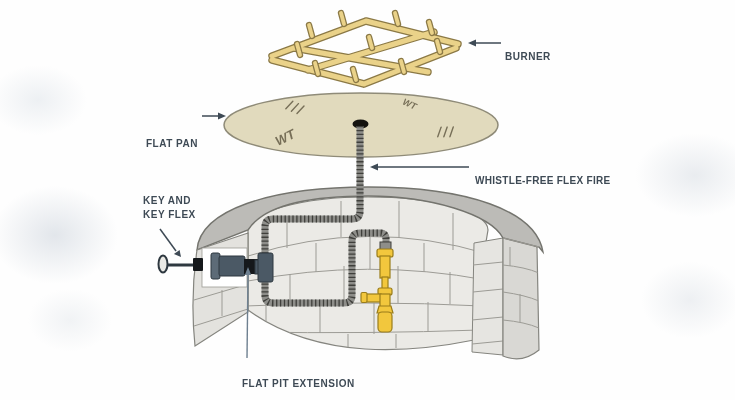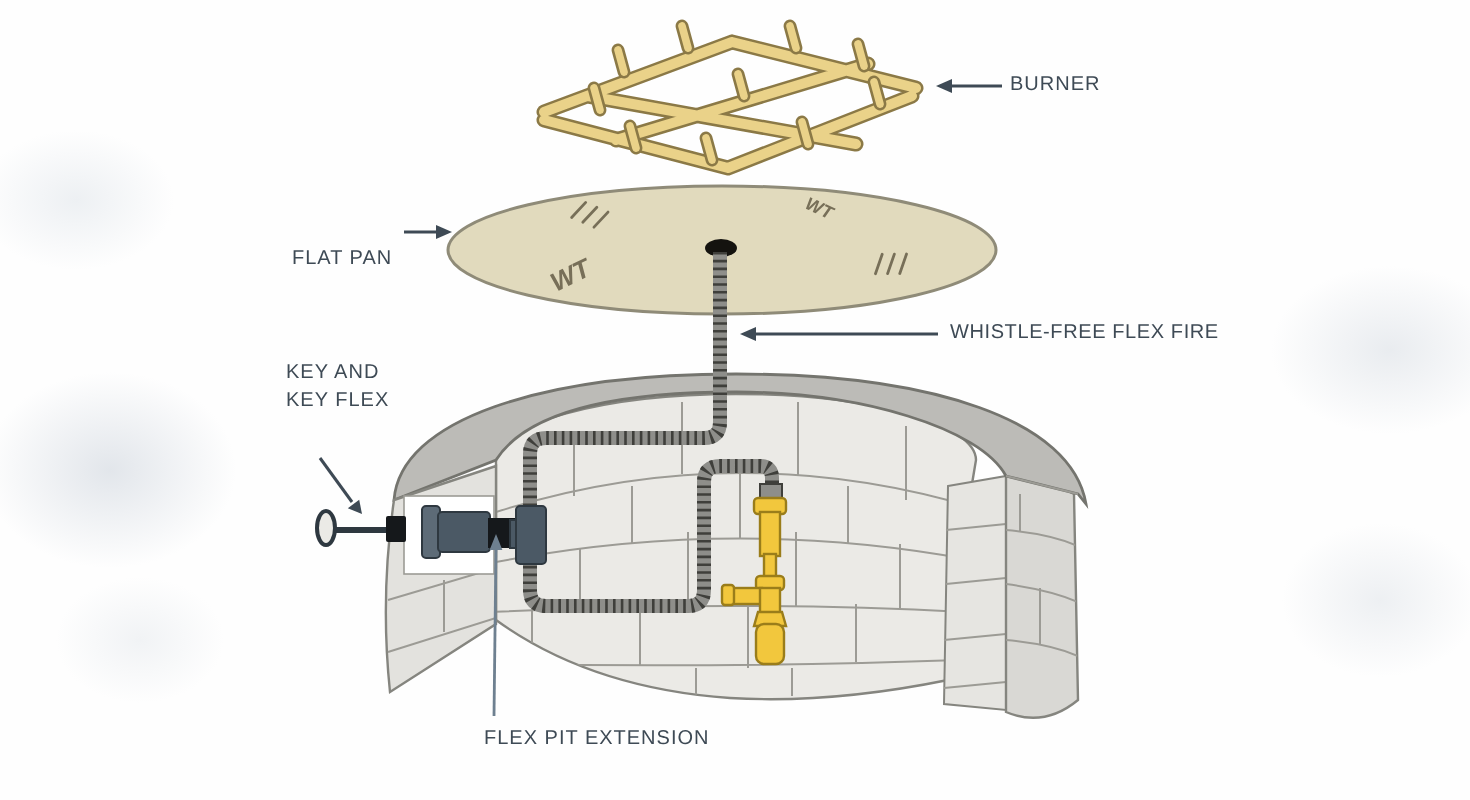--- a/index.html
+++ b/index.html
@@ -17,9 +17,10 @@
   svg{position:absolute;left:0;top:0;}
   .lbl{
     position:absolute;
-    font-weight:400;font-size:10px;line-height:14px;
+    font-weight:700;font-size:10px;line-height:14px;
     letter-spacing:.05em;color:var(--label_ink,#3e4a55);
     white-space:nowrap;
+    margin-top:14px;
   }
   
   .wall-inner{fill:var(--wall_light,#ebeae6);stroke:var(--wall_edge,#85857f);stroke-width:1.2;}

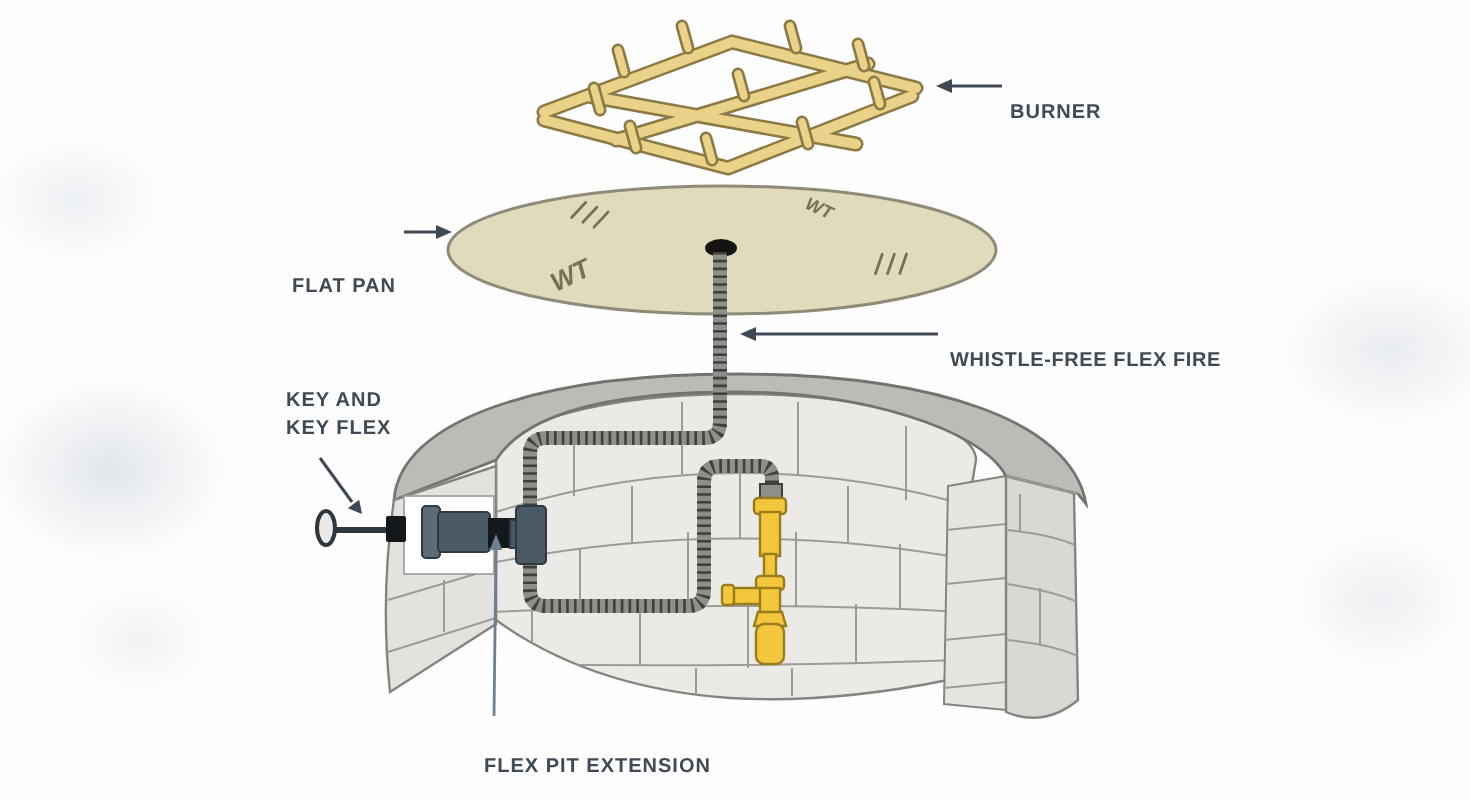--- a/index.html
+++ b/index.html
@@ -206,7 +206,7 @@
     <div>KEY AND</div>
     <div>KEY FLEX</div>
   </div>
-  <div class="lbl" style="left:242px;top:363px">FLEX PIT EXTENSION</div>
+  <div class="lbl" style="left:242px;top:363px">FLAT PIT EXTENSION</div>
 
 </div>
 

